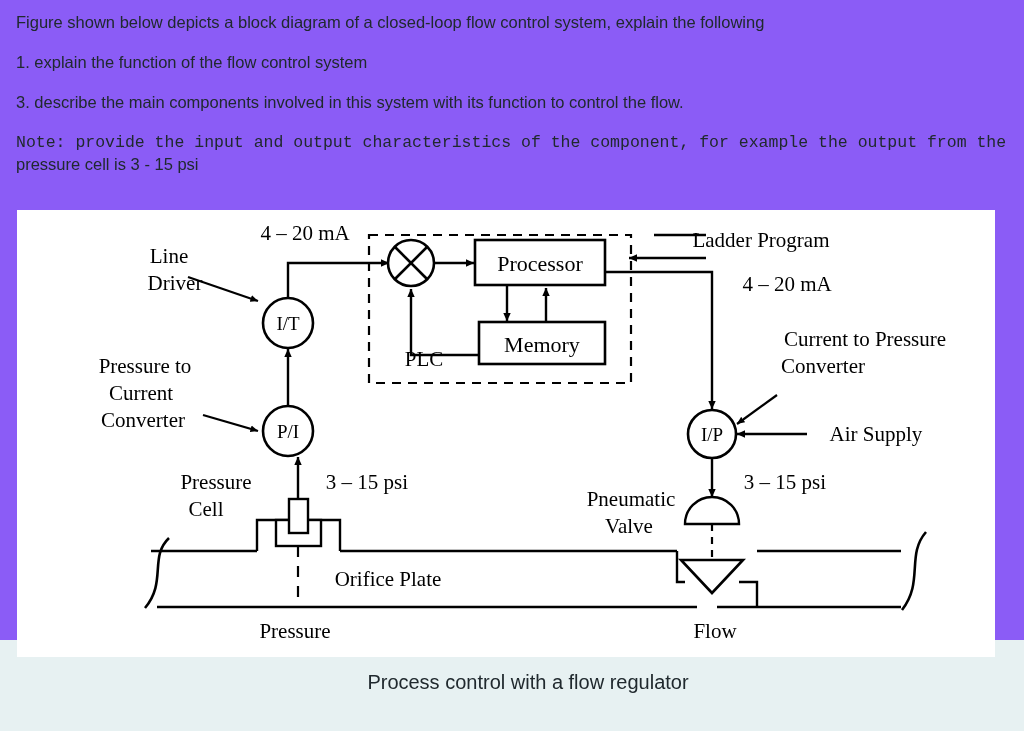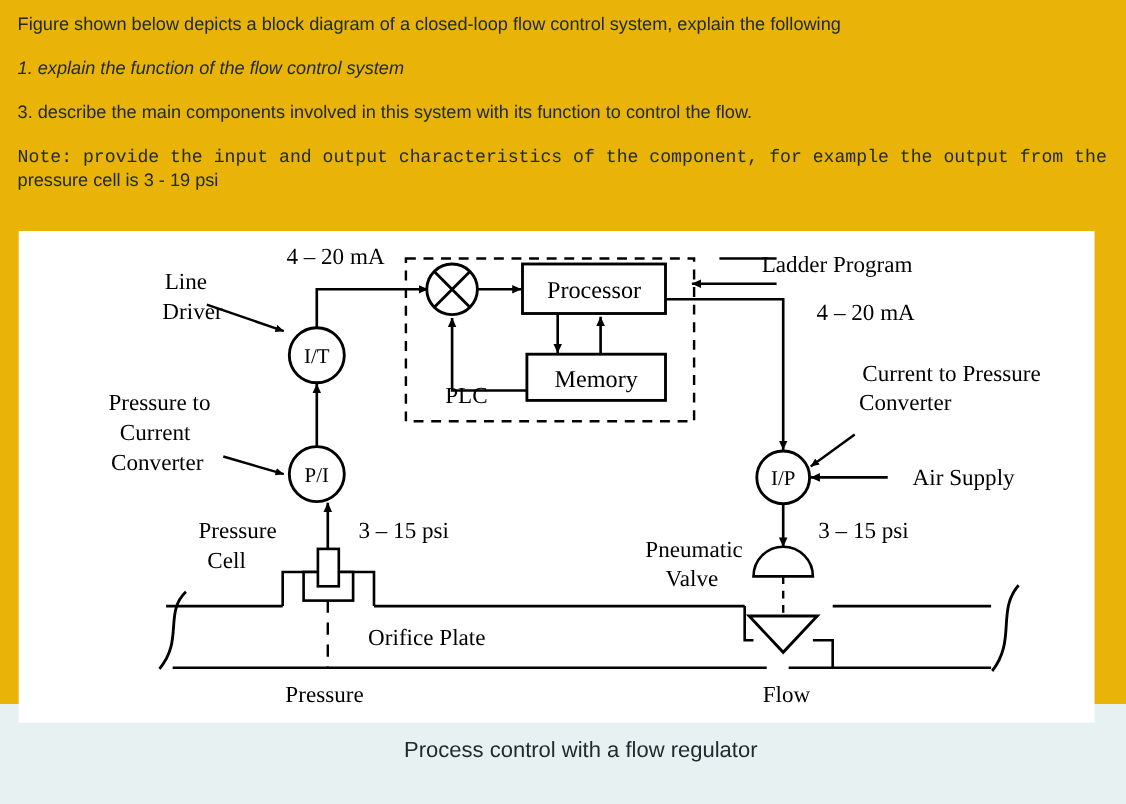--- a/index.html
+++ b/index.html
@@ -20,7 +20,7 @@
     position: relative;
     width: 1024px;
     height: 640px;
-    background: #eab308;
+    background: #8b5cf6;
   }
   .prompt {
     position: absolute;

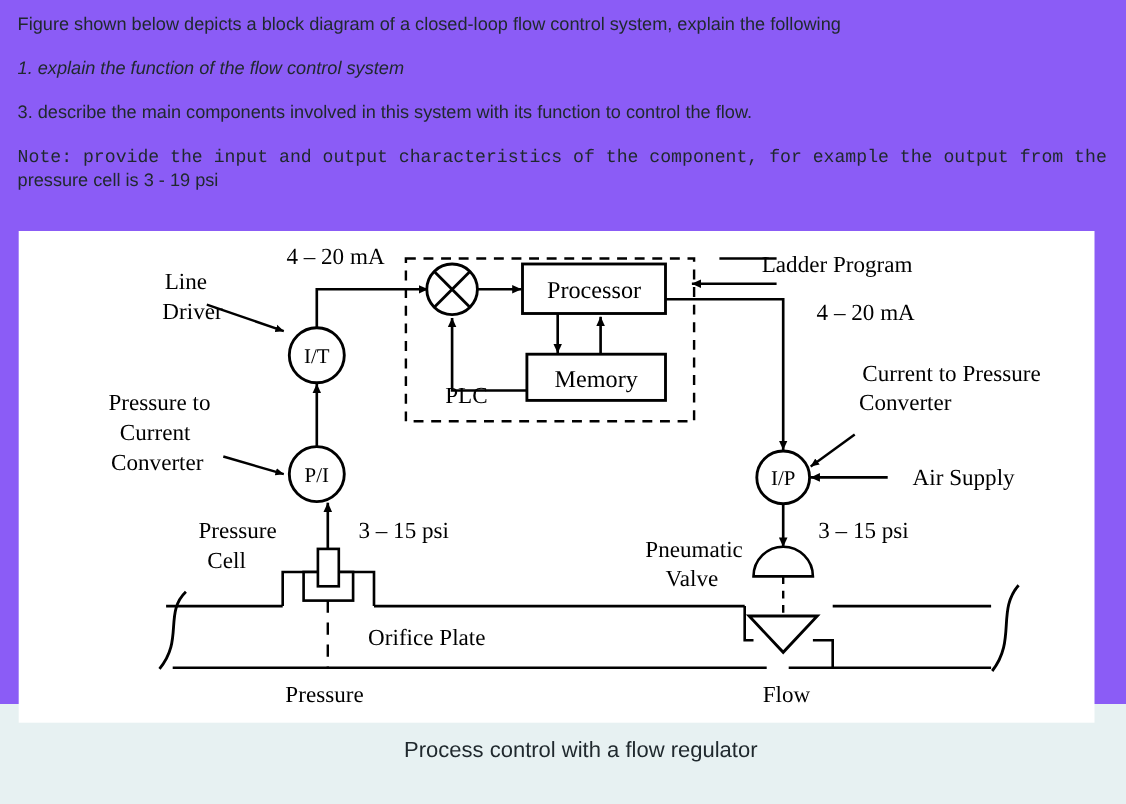--- a/index.html
+++ b/index.html
@@ -36,7 +36,7 @@
     font-family: "Liberation Sans", sans-serif;
   }
   .prompt p.l0 { padding-top: 12px; }
-  .prompt p.l1 { padding-top: 19px; font-style: italic; }
+  .prompt p.l1 { padding-top: 19px; }
   .prompt p.l2 { padding-top: 19px; }
   .prompt p.l3 { padding-top: 19px; font-family: Liberation Mono, monospace; }
   .prompt p.l3b { padding-top: 1px; }

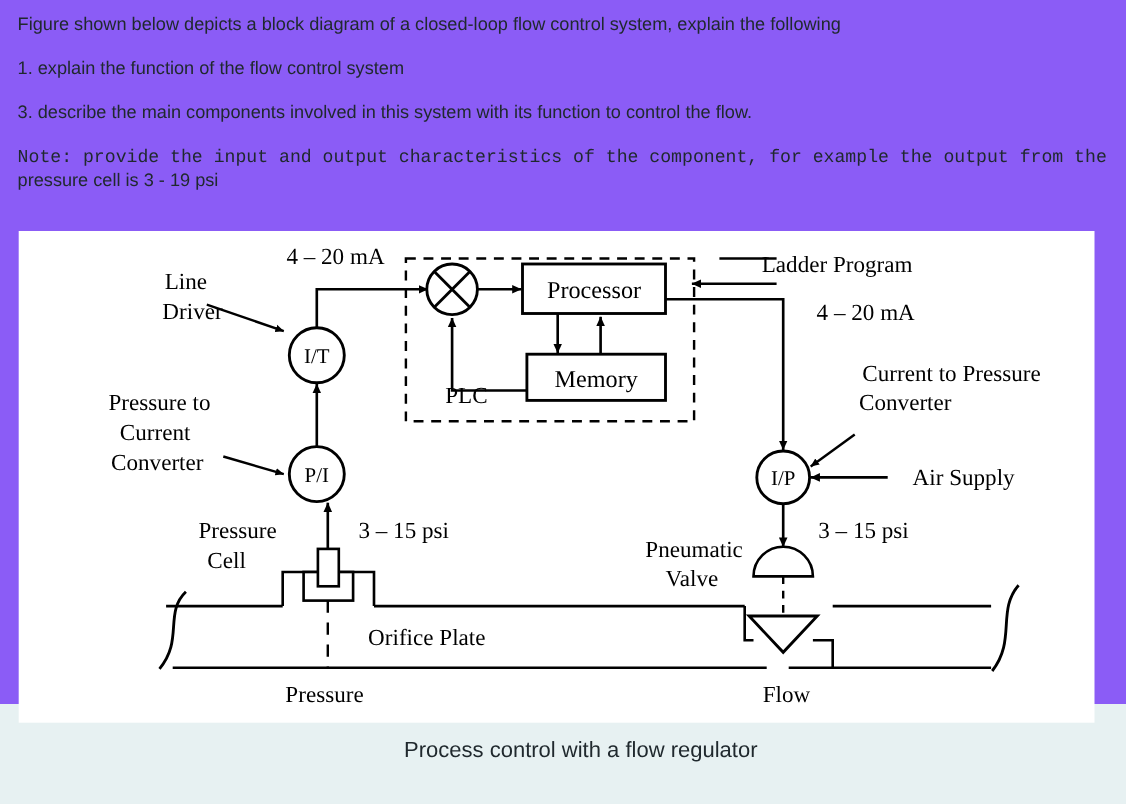--- a/index.html
+++ b/index.html
@@ -89,7 +89,7 @@
     <p class="l1">1. explain the function of the flow control system</p>
     <p class="l2">3. describe the main components involved in this system with its function to control the flow.</p>
     <p class="l3">Note: provide the input and output characteristics of the component, for example the output from the</p>
-    <p class="l3b">pressure cell is 3 - 19 psi</p>
+    <p class="l3b">pressure cell is 3 - 15 psi</p>
   </div>
 
   <div class="figure-card">

